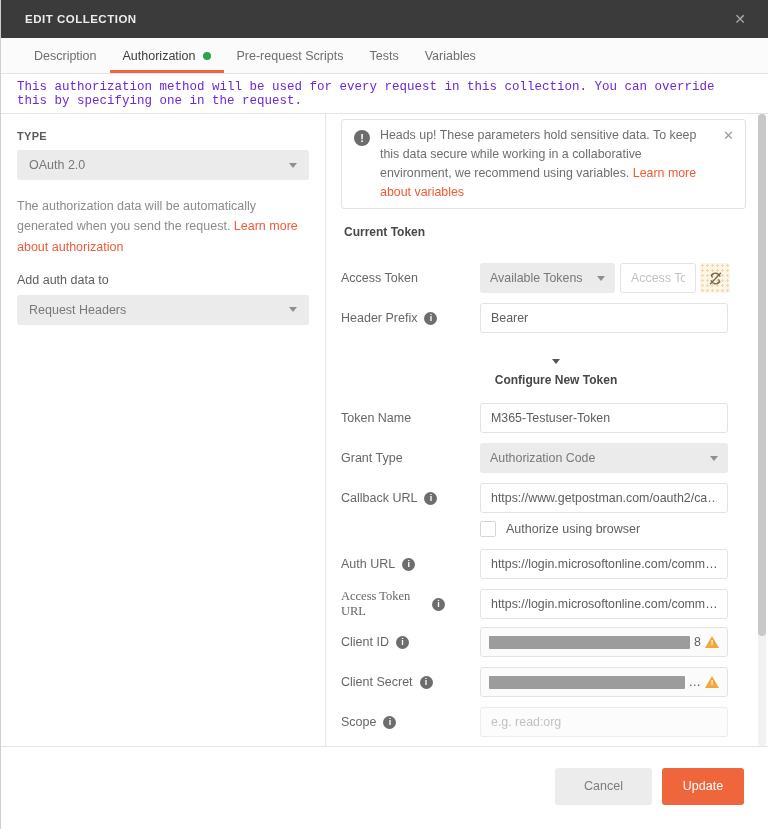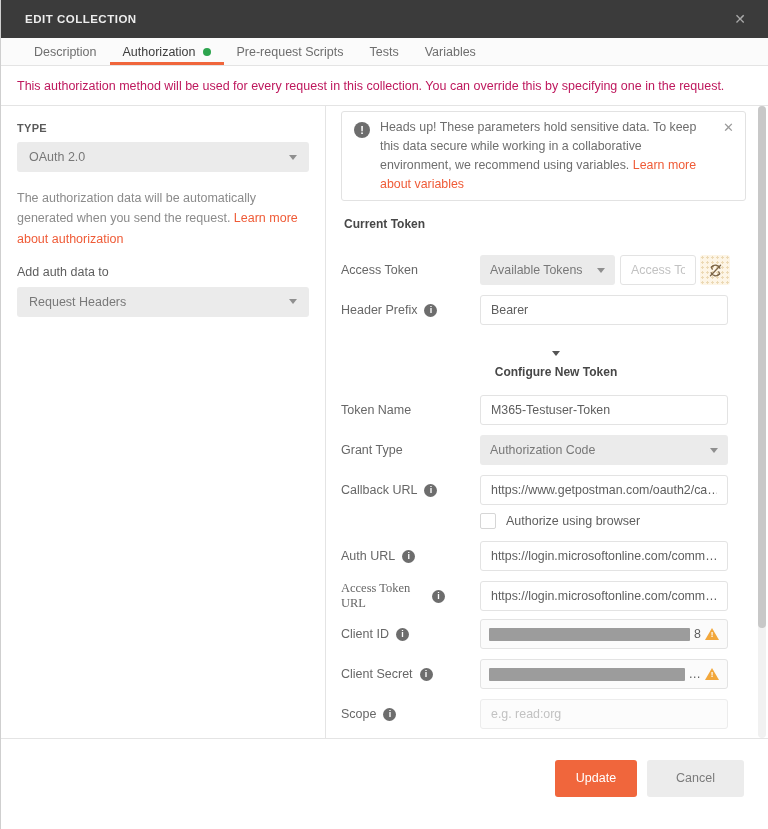--- a/index.html
+++ b/index.html
@@ -20,7 +20,7 @@
   .titlebar .close{margin-left:auto;color:#a9a9a9;font-size:14px;line-height:1;cursor:pointer;}
 
   
-  .tabs{height:28px;display:flex;align-items:stretch;padding-left:20px;background:#fbfbfb;border-bottom:1px solid var(--border);}
+  .tabs{height:36px;display:flex;align-items:stretch;padding-left:20px;background:#fbfbfb;border-bottom:1px solid var(--border);}
   .tab{display:flex;align-items:center;padding:0 13px;font-size:12.5px;color:#6e6e6e;cursor:pointer;white-space:nowrap;}
   .tab.active{color:#3d3d3d;box-shadow:inset 0 -3px 0 var(--accent);}
   .dot{width:8px;height:8px;border-radius:50%;background:#2DA44E;margin-left:7px;}

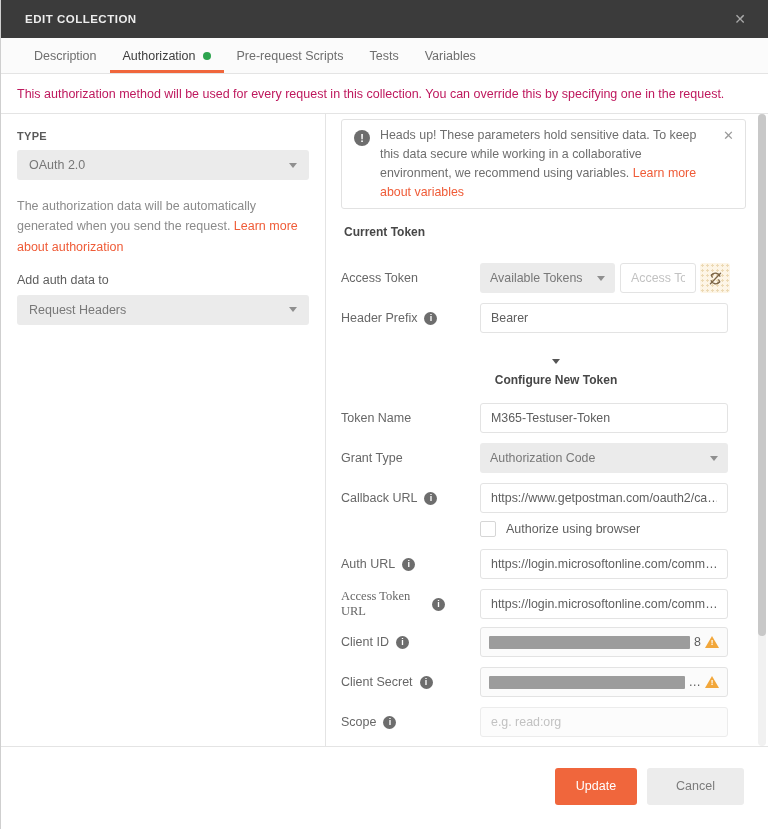--- a/index.html
+++ b/index.html
@@ -26,7 +26,7 @@
   .dot{width:8px;height:8px;border-radius:50%;background:#2DA44E;margin-left:7px;}
 
   
-  .intro{height:40px;display:flex;align-items:center;padding:0 16px;font-size:12.5px;color:#be185d;border-bottom:1px solid var(--border);}
+  .intro{height:40px;display:flex;align-items:center;padding:0 16px;font-size:12.5px;color:#6d28d9;border-bottom:1px solid var(--border);font-family:Liberation Mono, monospace;}
 
   
   .body{position:relative;display:flex;height:632px;overflow:hidden;}

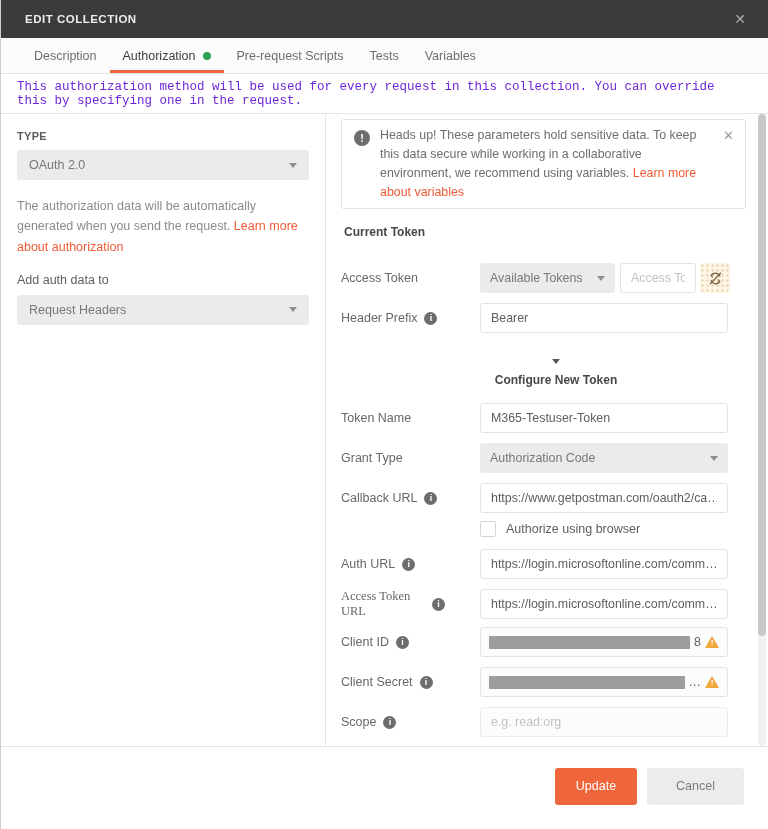--- a/index.html
+++ b/index.html
@@ -304,8 +304,8 @@
   </div>
 
   <div class="footer">
+    <button class="btn cancel">Cancel</button>
     <button class="btn update">Update</button>
-    <button class="btn cancel">Cancel</button>
   </div>
 
 </div>

